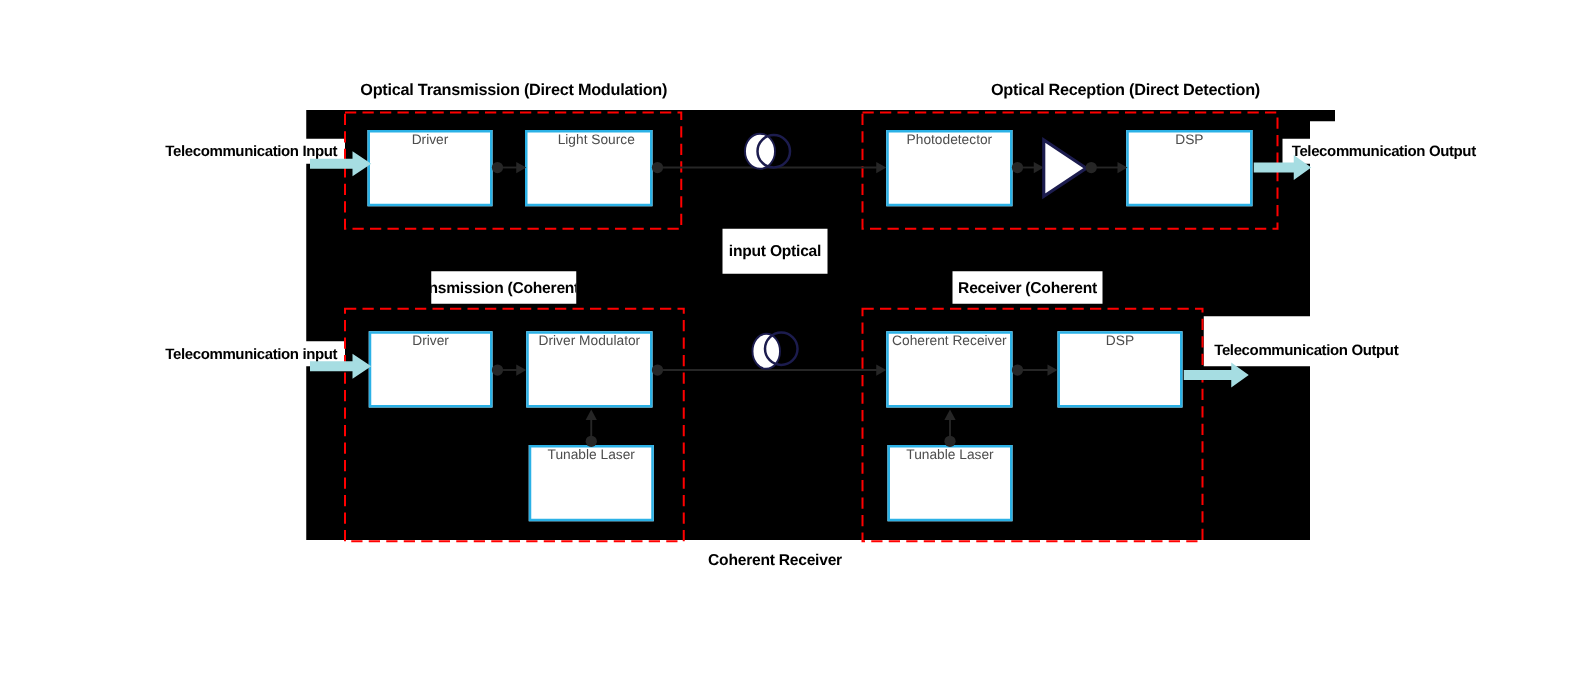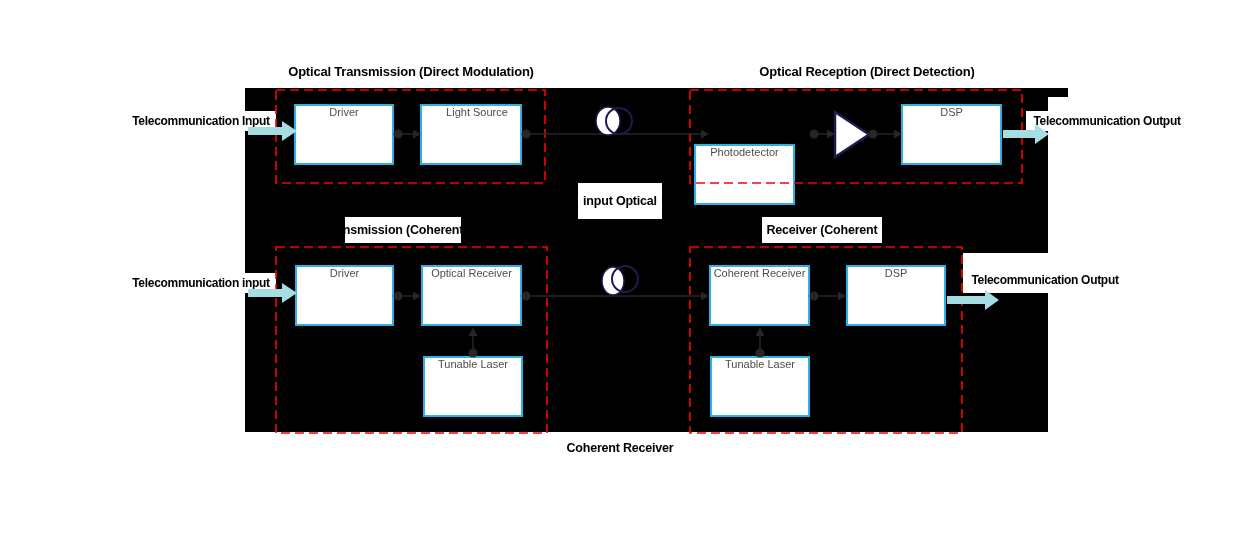--- a/index.html
+++ b/index.html
@@ -64,7 +64,7 @@
   <div class="abs white-band" style="left:963px;top:253px;width:85px;height:40px;"></div>
 
   <div class="title" style="left:270px;top:64px;width:282px;">Optical Transmission (Direct Modulation)</div>
-  <div class="title" style="left:726px;top:64px;width:282px;">Optical Reception (Direct Detection)</div>
+  <div class="title" style="left:726px;top:64px;width:282px;text-align:right;">Optical Reception (Direct Detection)</div>
 
   <div class="clipbox" style="left:578px;top:183px;width:84px;height:36px;">input Optical</div>
   <div class="clipbox" style="left:345px;top:217px;width:116px;height:26px;">nsmission (Coherent</div>

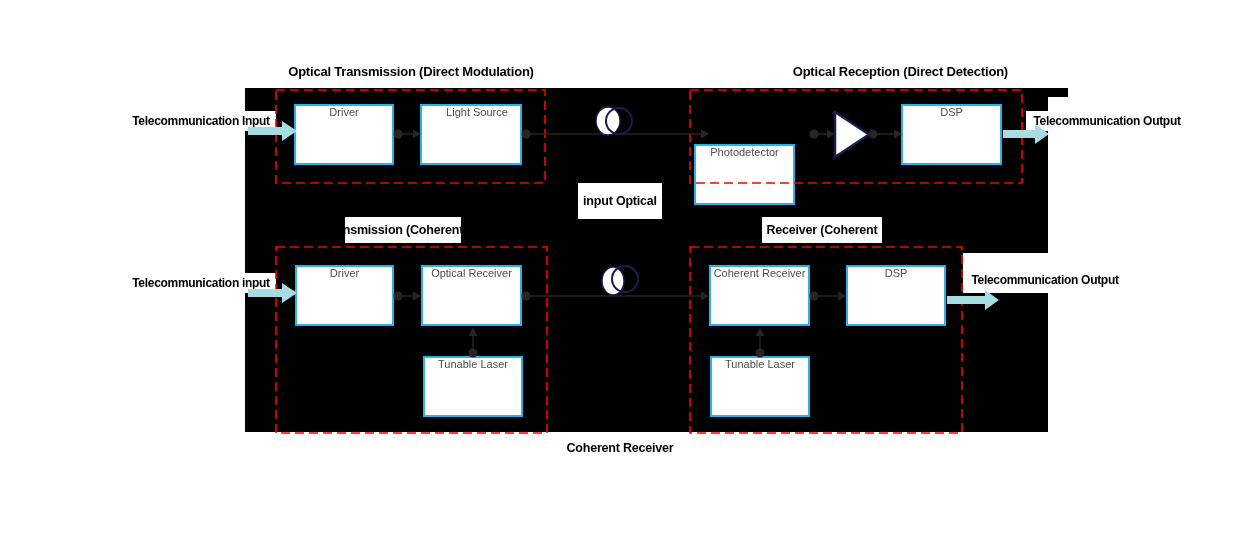--- a/index.html
+++ b/index.html
@@ -83,7 +83,7 @@
   <div class="block" style="left:420px;top:104px;width:102px;height:61px;padding-left:12px;">
     <span>Light Source</span>
   </div>
-  <div class="block" style="left:694px;top:104px;width:101px;height:61px;margin-top:40px;">
+  <div class="block" style="left:709px;top:104px;width:101px;height:61px;">
     <span>Photodetector</span>
   </div>
   <div class="block" style="left:901px;top:104px;width:101px;height:61px;">

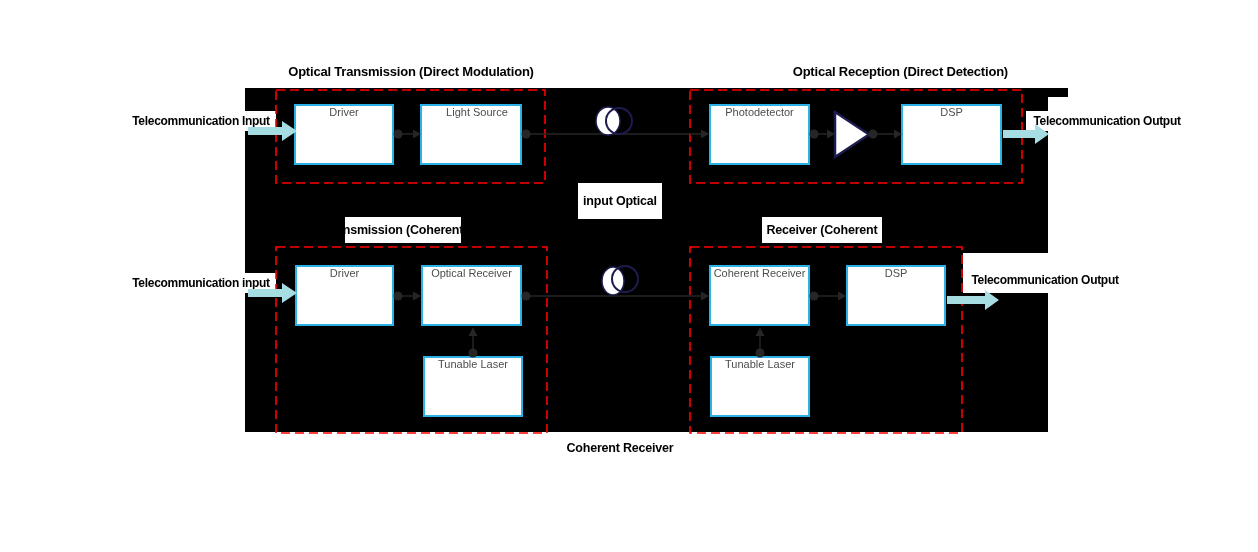--- a/index.html
+++ b/index.html
@@ -94,7 +94,7 @@
     <span>Driver</span>
   </div>
   <div class="block" style="left:421px;top:265px;width:101px;height:61px;">
-    <span>Optical Receiver</span>
+    <span>Driver Modulator</span>
   </div>
   <div class="block" style="left:423px;top:356px;width:100px;height:61px;">
     <span>Tunable Laser</span>

